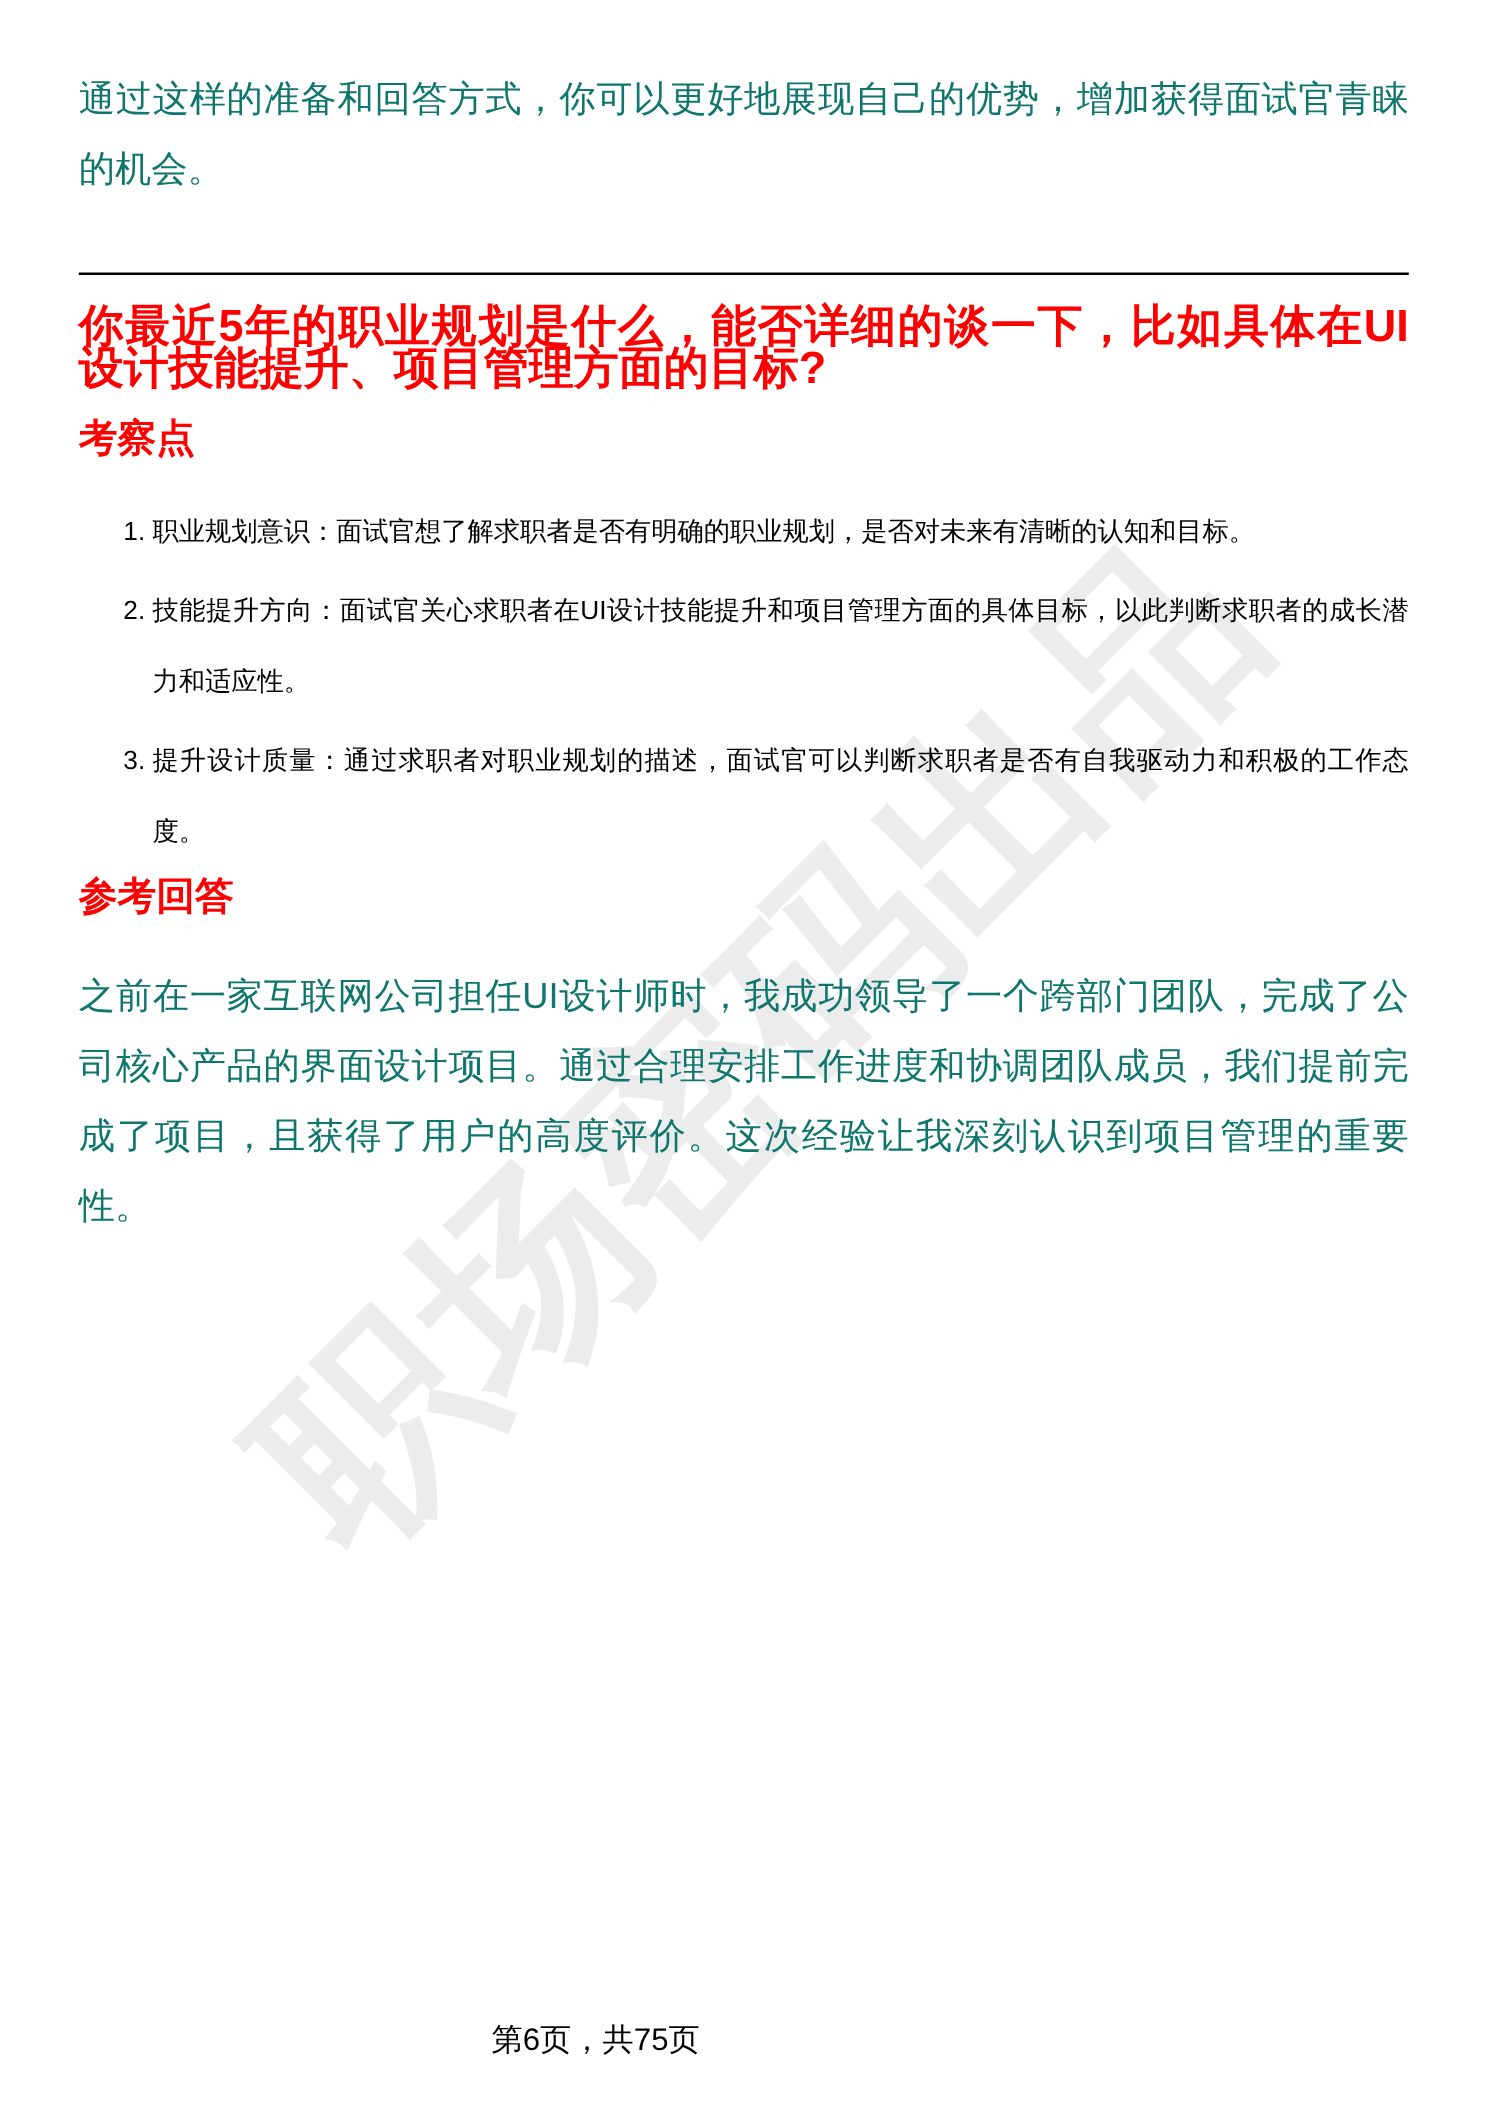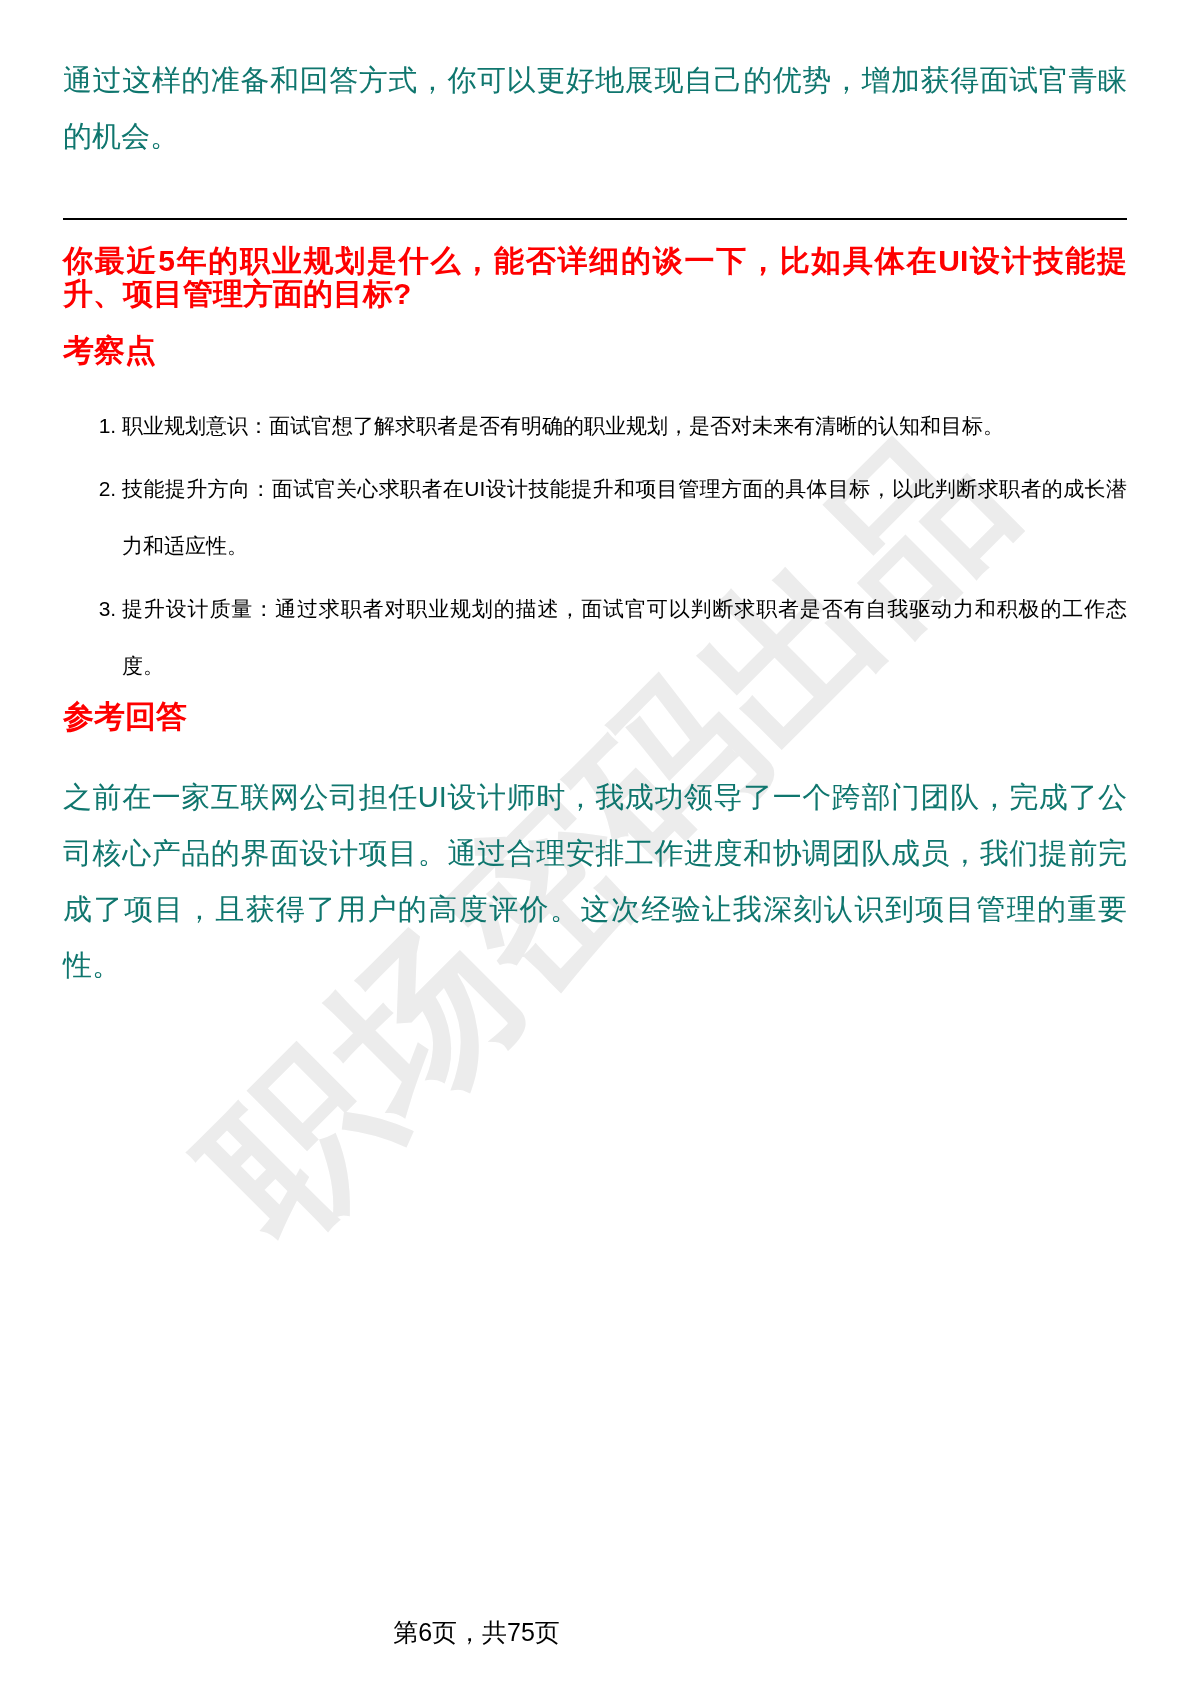--- a/index.html
+++ b/index.html
@@ -55,7 +55,7 @@
   }
   .question-heading {
     margin: 24px 0 0 0;
-    font-size: 30px;
+    font-size: 36px;
     font-weight: bold;
     line-height: 33px;
     color: #fe0000;

